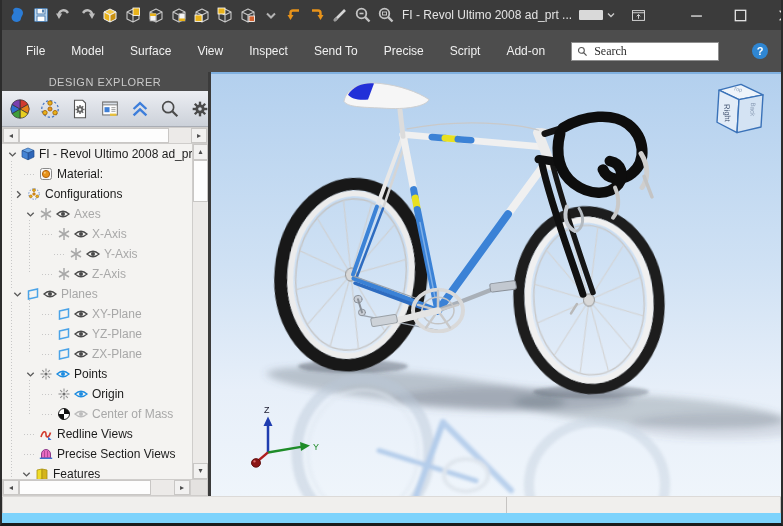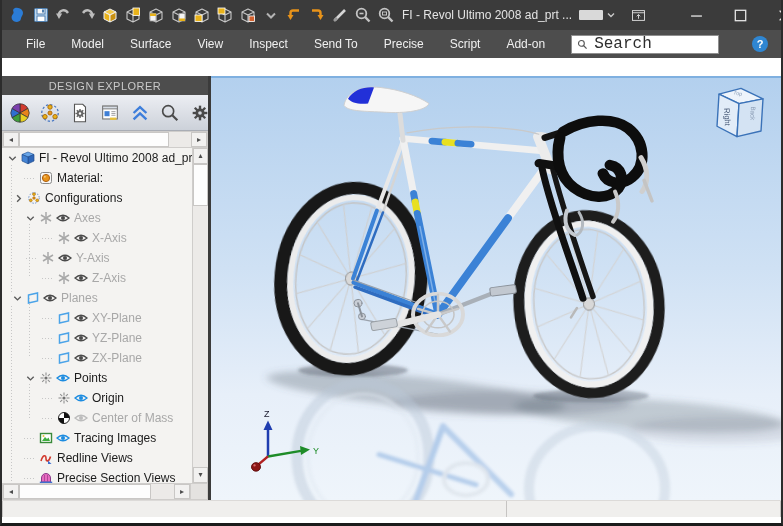--- a/index.html
+++ b/index.html
@@ -6,7 +6,7 @@
   *{box-sizing:border-box;}
   .window{
     width:783px;height:526px;position:relative;overflow:hidden;
-    background:#ffffff;
+    background:#7dd3fc;
     border-left:2px solid #2c2c2c;border-right:2px solid #2c2c2c;border-bottom:3px solid #1b1b1b;
     font-family:"Liberation Sans",sans-serif;
     -webkit-font-smoothing:antialiased;

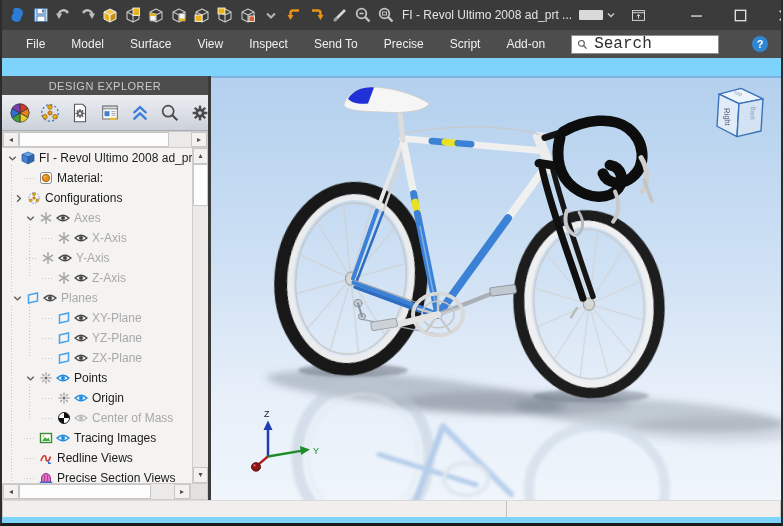--- a/index.html
+++ b/index.html
@@ -24,7 +24,7 @@
   .win-ctl svg{width:13px;height:13px;}
   .win-ctl.first{margin-right:14px;}
   
-  .menubar{height:28px;background:#4d4d4d;display:flex;align-items:center;padding-left:11px;}
+  .menubar{height:42px;background:#4d4d4d;display:flex;align-items:center;padding-left:11px;}
   .menu-item{color:#f0f0f0;font-size:12px;padding:0 13px;height:100%;display:flex;align-items:center;cursor:default;}
   .searchbox{width:148px;height:19px;background:#fff;border:1px solid #8f8f8f;display:flex;align-items:center;padding:0 5px;margin-left:13px;}
   .searchbox svg{width:11px;height:11px;flex:0 0 auto;}

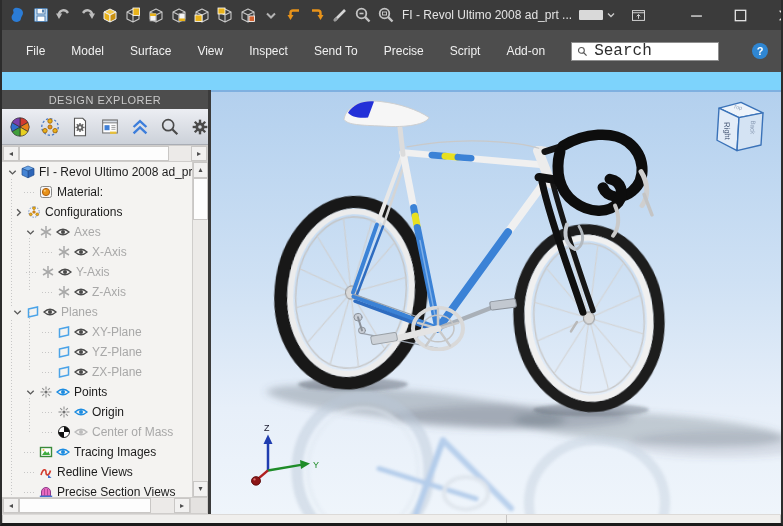--- a/index.html
+++ b/index.html
@@ -28,7 +28,7 @@
   .menu-item{color:#f0f0f0;font-size:12px;padding:0 13px;height:100%;display:flex;align-items:center;cursor:default;}
   .searchbox{width:148px;height:19px;background:#fff;border:1px solid #8f8f8f;display:flex;align-items:center;padding:0 5px;margin-left:13px;}
   .searchbox svg{width:11px;height:11px;flex:0 0 auto;}
-  .searchbox input{border:none;outline:none;font-size:16px;width:100%;margin-left:4px;font-family:Liberation Mono, monospace;background:transparent;color:#222;}
+  .searchbox input{border:none;outline:none;font-size:12px;width:100%;margin-left:4px;font-family:Liberation Serif, serif;background:transparent;color:#222;}
   .searchbox input::placeholder{color:#2e2e2e;opacity:1;}
   .help-btn{margin-left:auto;margin-right:13px;width:16px;height:16px;border-radius:50%;background:#2f86d2;color:#fff;
     font-size:11px;font-weight:bold;display:flex;align-items:center;justify-content:center;}

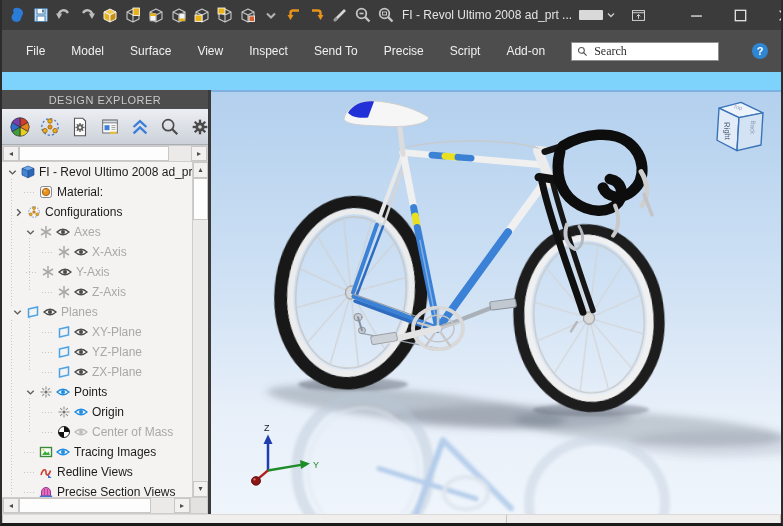--- a/index.html
+++ b/index.html
@@ -33,7 +33,7 @@
   .help-btn{margin-left:auto;margin-right:13px;width:16px;height:16px;border-radius:50%;background:#2f86d2;color:#fff;
     font-size:11px;font-weight:bold;display:flex;align-items:center;justify-content:center;}
   
-  .main{height:424px;display:flex;background:#3b3b3b;margin-top:18px;}
+  .main{height:424px;display:flex;background:#3b3b3b;}
   .explorer{width:206px;flex:0 0 auto;display:flex;flex-direction:column;margin-right:3px;background:#e9e9e9;}
   .exp-header{height:19px;background:#4d4d4d;color:#c9c9c9;font-size:11px;letter-spacing:.5px;
     display:flex;align-items:center;justify-content:center;}

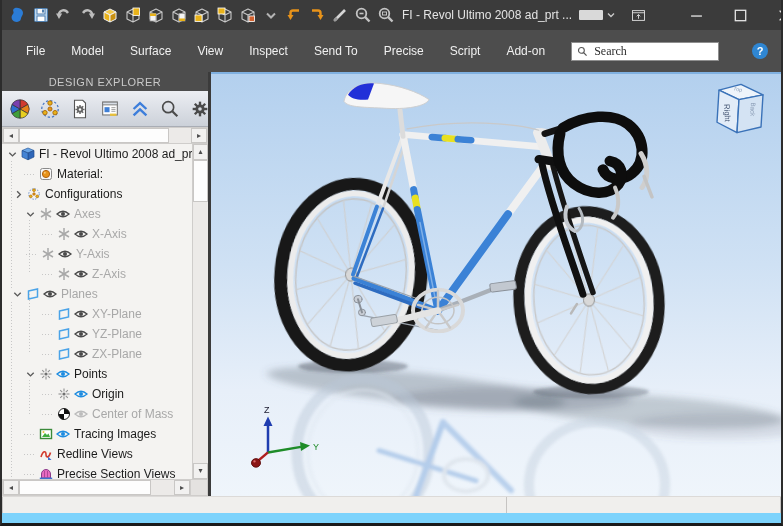--- a/index.html
+++ b/index.html
@@ -419,7 +419,7 @@
               </span>
               <span class="tlabel">X-Axis</span>
             </div>
-            <div class="trow dis" style="padding-left:24px">
+            <div class="trow dis" style="padding-left:52px">
               <span class="ttick"></span>
               <span class="ticon">
                 <svg viewBox="0 0 14 14">

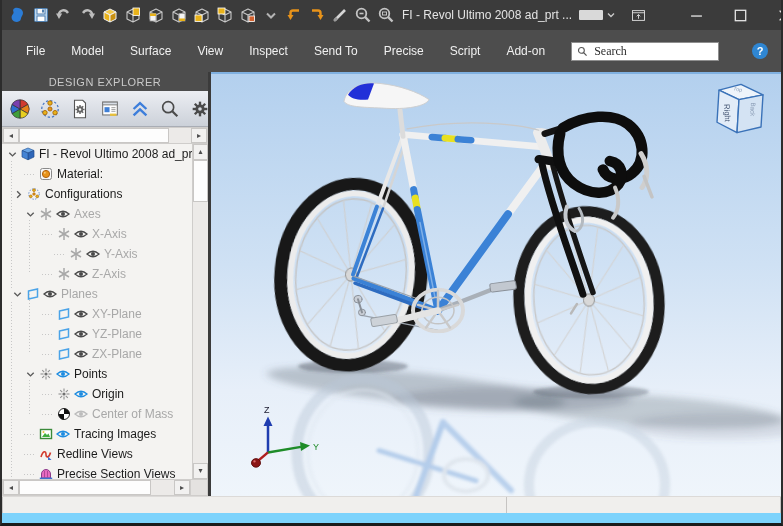--- a/index.html
+++ b/index.html
@@ -596,23 +596,6 @@
               <span class="ttick"></span>
               <span class="ticon">
                 <svg viewBox="0 0 14 14">
-                  <rect x="1.5" y="2.5" width="11" height="9" fill="#fff" stroke="#3a8a3a" stroke-width="1.4"></rect>
-                  <polygon points="3,10 6,6 8,8 9.5,6.5 11,10" fill="#3fae3f"></polygon>
-                  <circle cx="4.5" cy="5" r="1" fill="#e8c03a"></circle>
-                </svg>
-              </span>
-              <span class="teye">
-                <svg viewBox="0 0 14 10">
-                  <path d="M1,5 Q7,-0.5 13,5 Q7,10.5 1,5 Z" fill="none" stroke="#1d8ce0" stroke-width="1.3"></path>
-                  <circle cx="7" cy="5" r="2" fill="#1d8ce0"></circle>
-                </svg>
-              </span>
-              <span class="tlabel">Tracing Images</span>
-            </div>
-            <div class="trow" style="padding-left:22px">
-              <span class="ttick"></span>
-              <span class="ticon">
-                <svg viewBox="0 0 14 14">
                   <path d="M2,10 C4,3.5 7,3.5 7,7.5 C7,11 10,11 11.5,5.5" fill="none" stroke="#d23b2f" stroke-width="1.6"></path>
                   <polygon points="9,9.5 12.5,13 9,13" fill="#3f6fd0"></polygon>
                 </svg>

